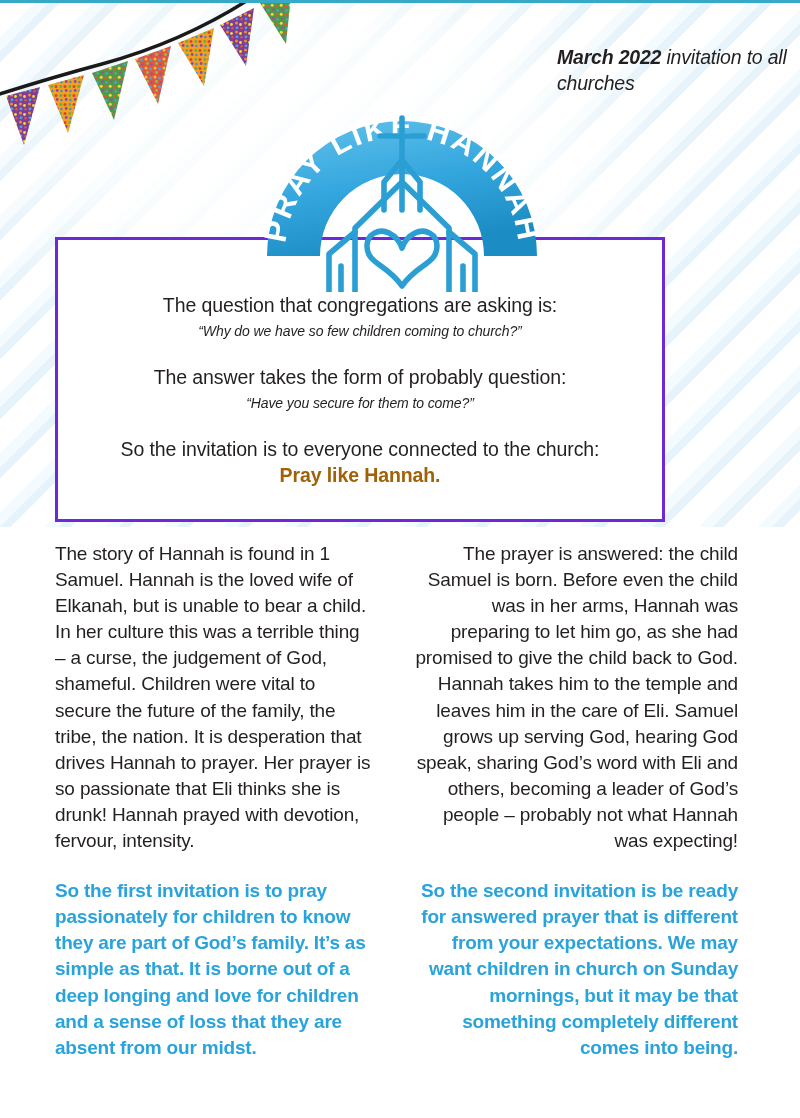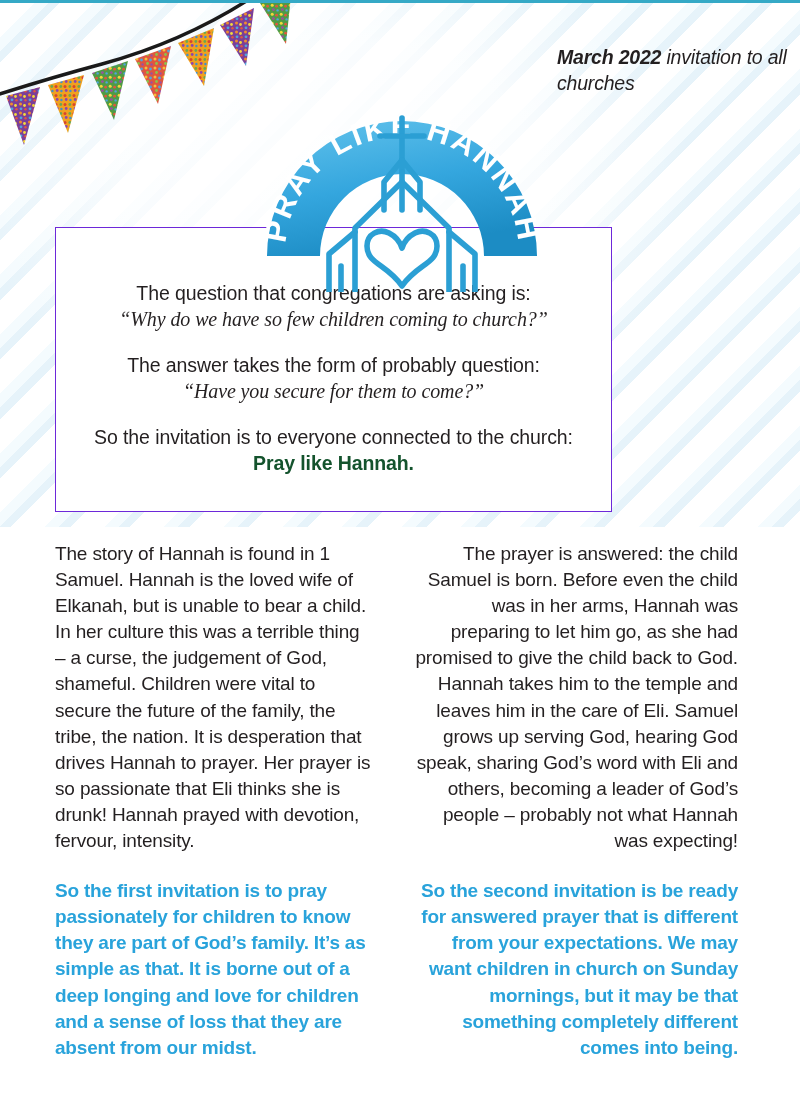--- a/index.html
+++ b/index.html
@@ -88,11 +88,11 @@
   .quote-box {
     position: absolute;
     left: 55px;
-    top: 227px;
-    width: 557px;
+    top: 237px;
+    width: 610px;
     height: 285px;
     background: #ffffff;
-    border: 1px solid #6d28d9;
+    border: 3px solid #6d28d9;
     z-index: 5;
   }
   .quote-inner {

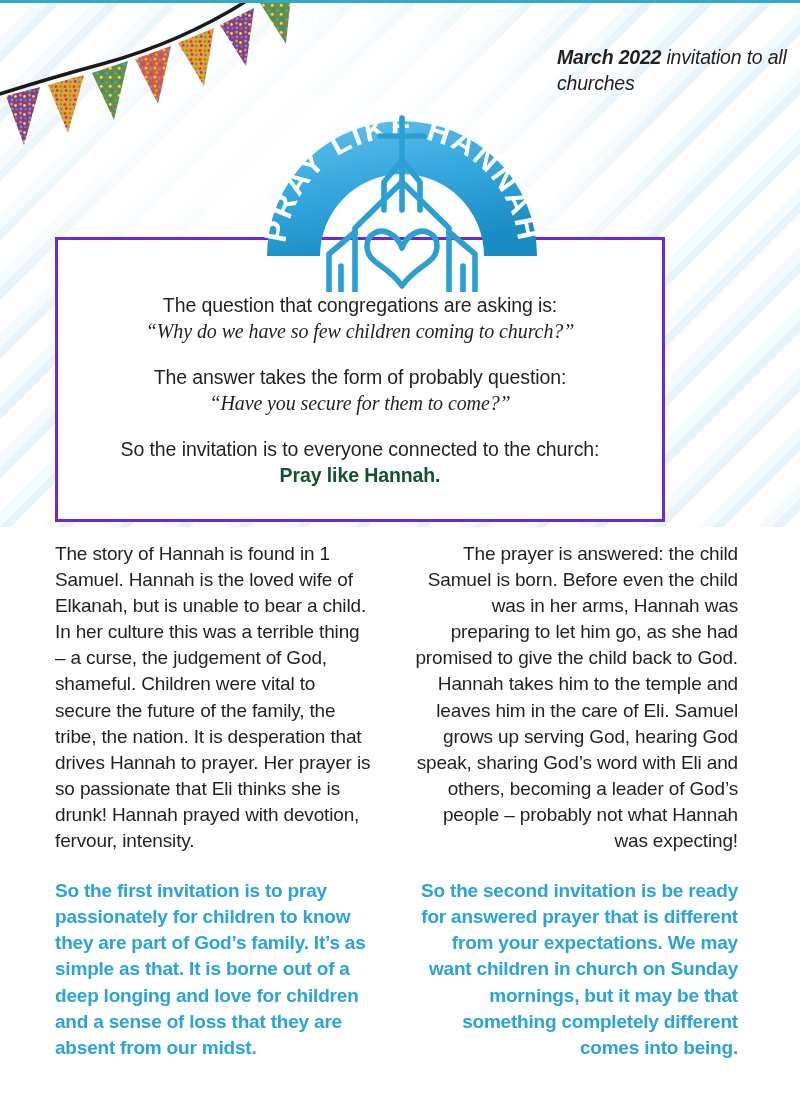--- a/index.html
+++ b/index.html
@@ -112,12 +112,11 @@
     font-weight: 400;
   }
   .q-quote {
-    font-size: 20px;
+    font-size: 14px;
     line-height: 26px;
     font-style: italic;
     font-weight: 400;
     letter-spacing: -0.1px;
-    font-family: Liberation Serif, serif;
   }
   .q-accent {
     font-size: 19.5px;

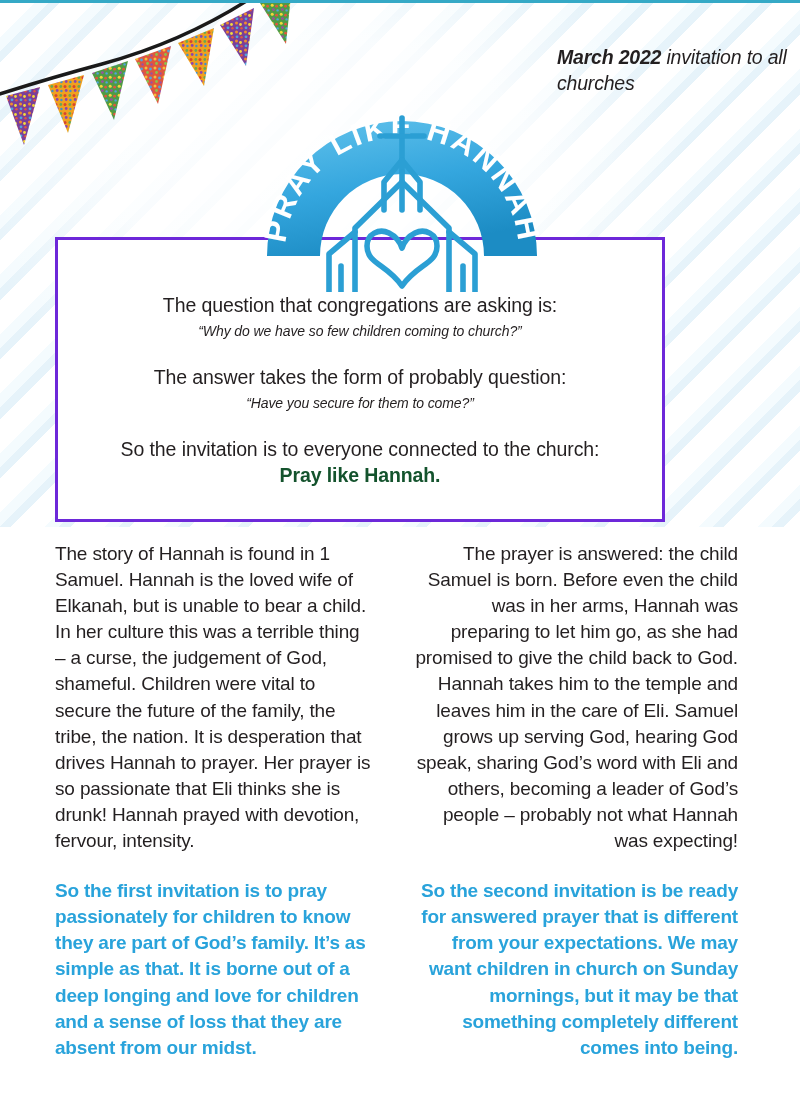--- a/index.html
+++ b/index.html
@@ -122,7 +122,7 @@
     font-size: 19.5px;
     line-height: 26px;
     font-weight: bold;
-    color: #14532d;
+    color: #a16207;
     letter-spacing: -0.1px;
   }
 

